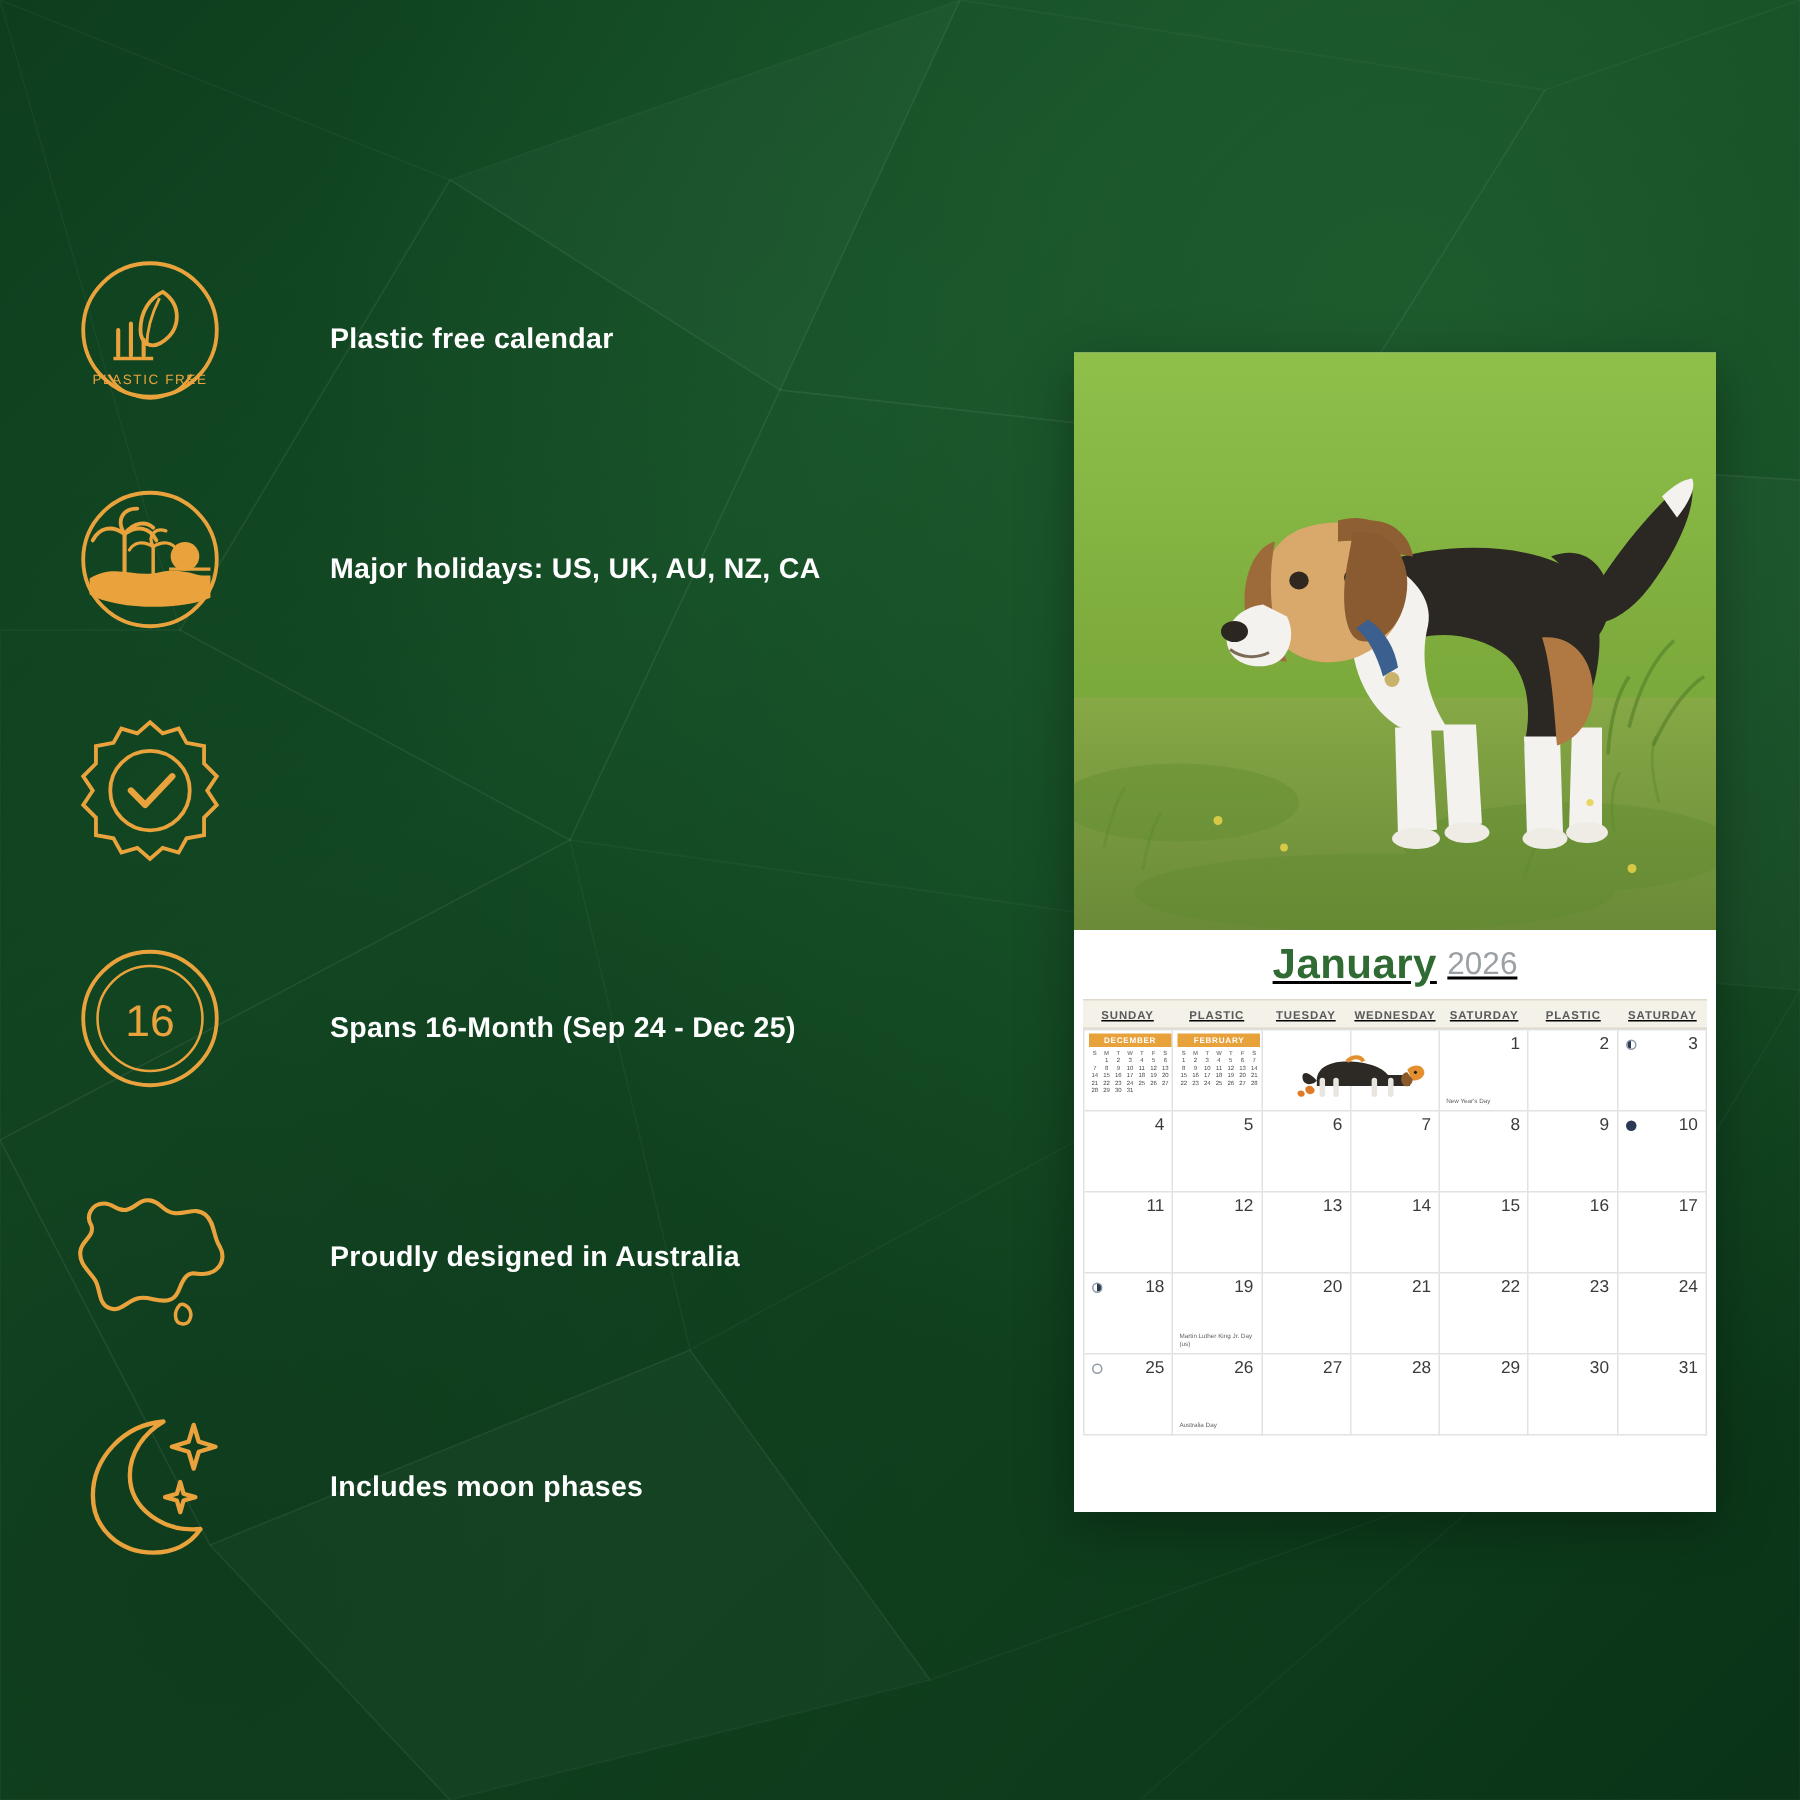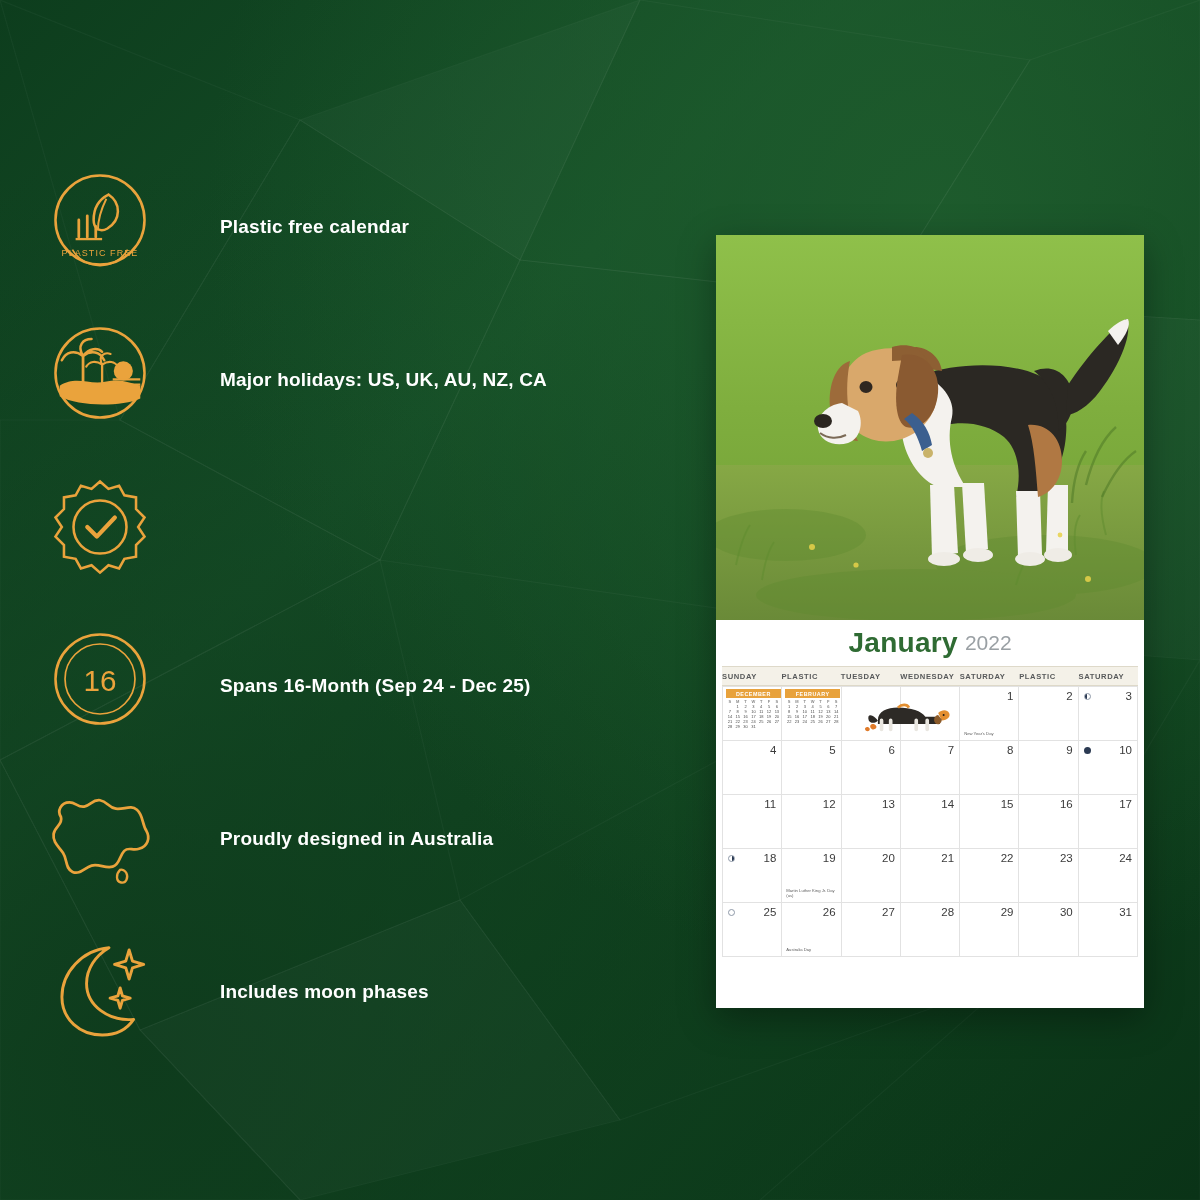--- a/index.html
+++ b/index.html
@@ -69,6 +69,7 @@
     height: 348px;
     background: #fff;
     padding: 0 6px 6px 6px;
+    text-decoration: underline;
   }
   .cal-title {
     height: 46px;

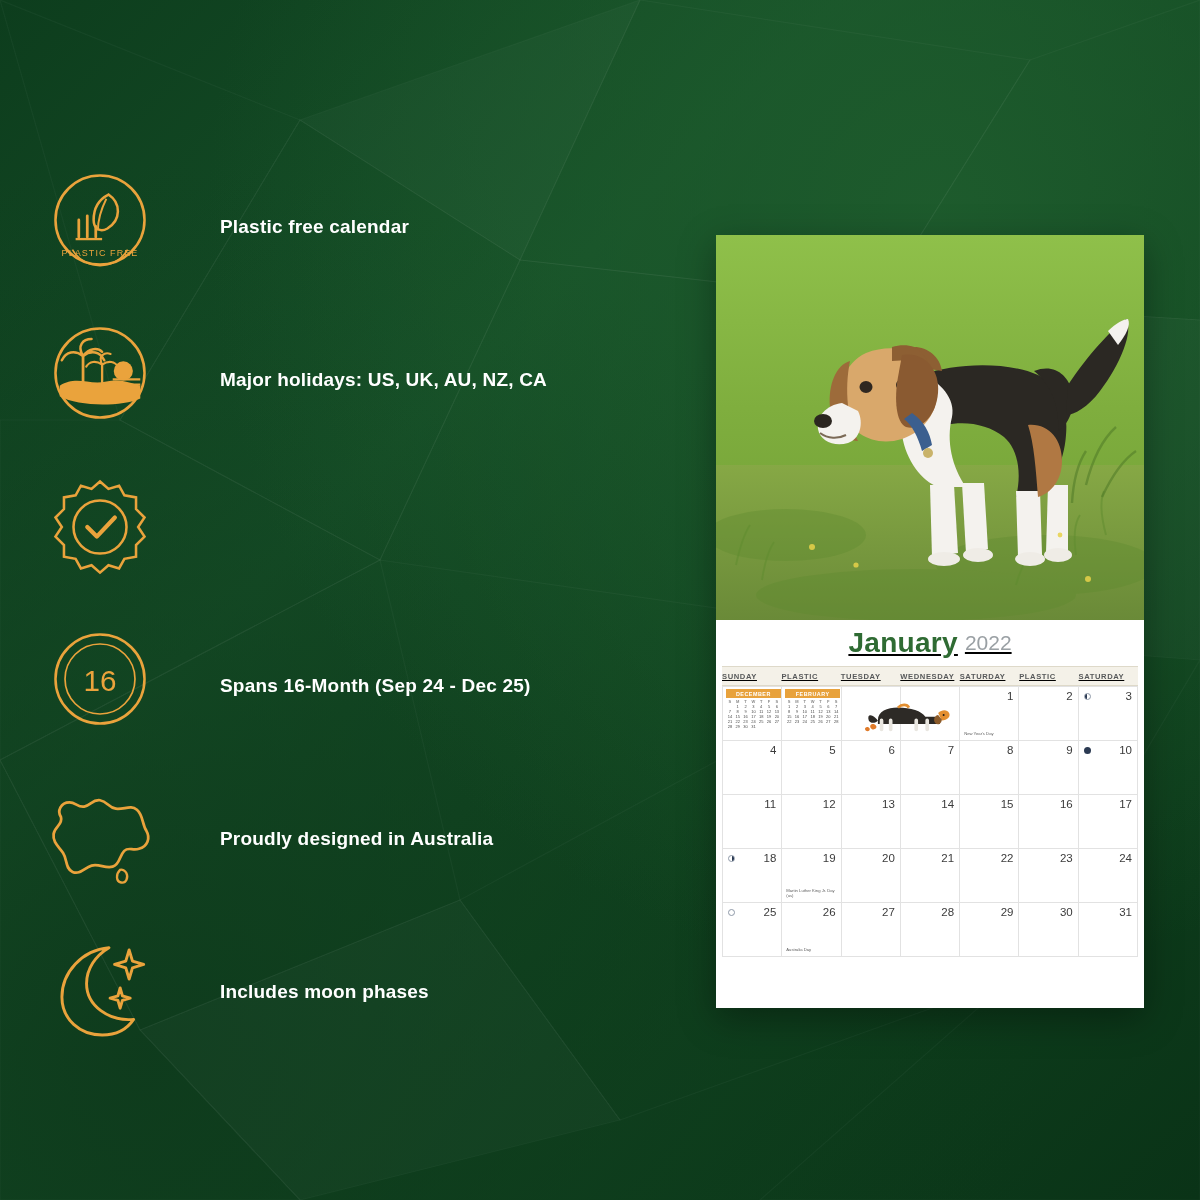--- a/index.html
+++ b/index.html
@@ -342,7 +342,7 @@
     <div class="cal-sheet">
       <div class="cal-title">
         <span class="cal-month">January</span>
-        <span class="cal-year">2022</span>
+        <span class="cal-year">2026</span>
       </div>
 
       <div class="cal-dows">

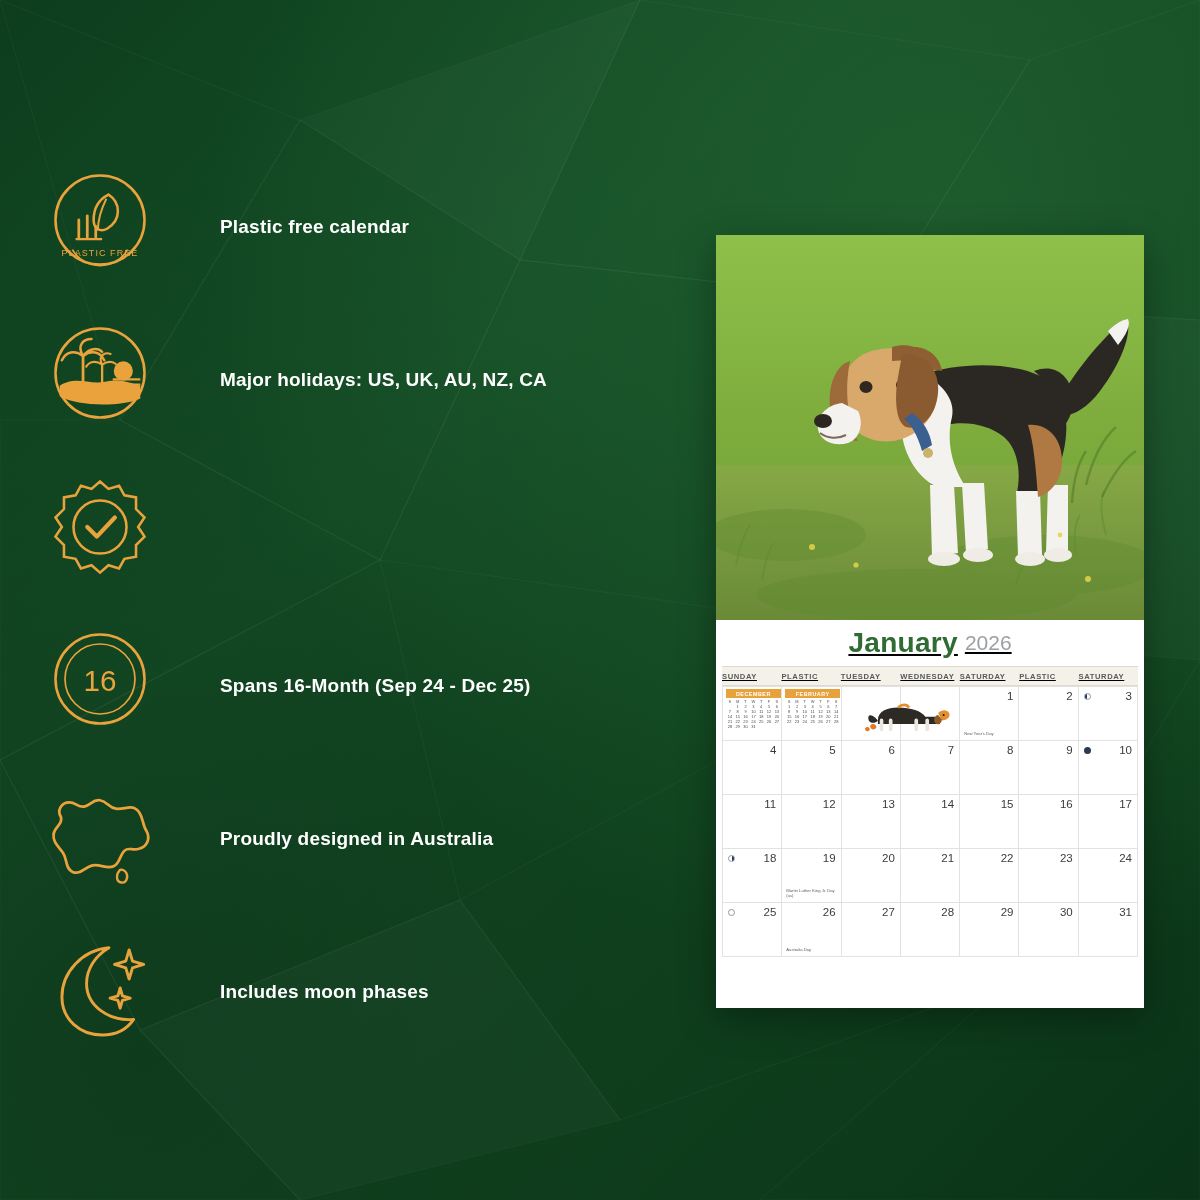--- a/index.html
+++ b/index.html
@@ -90,7 +90,7 @@
     border-bottom: 1px solid #ded9c9;
   }
   .cal-dow {
-    text-align: left;
+    text-align: center;
     font-size: 7.6px; font-weight: 700;
     letter-spacing: 0.6px;
     color: #57595a;

